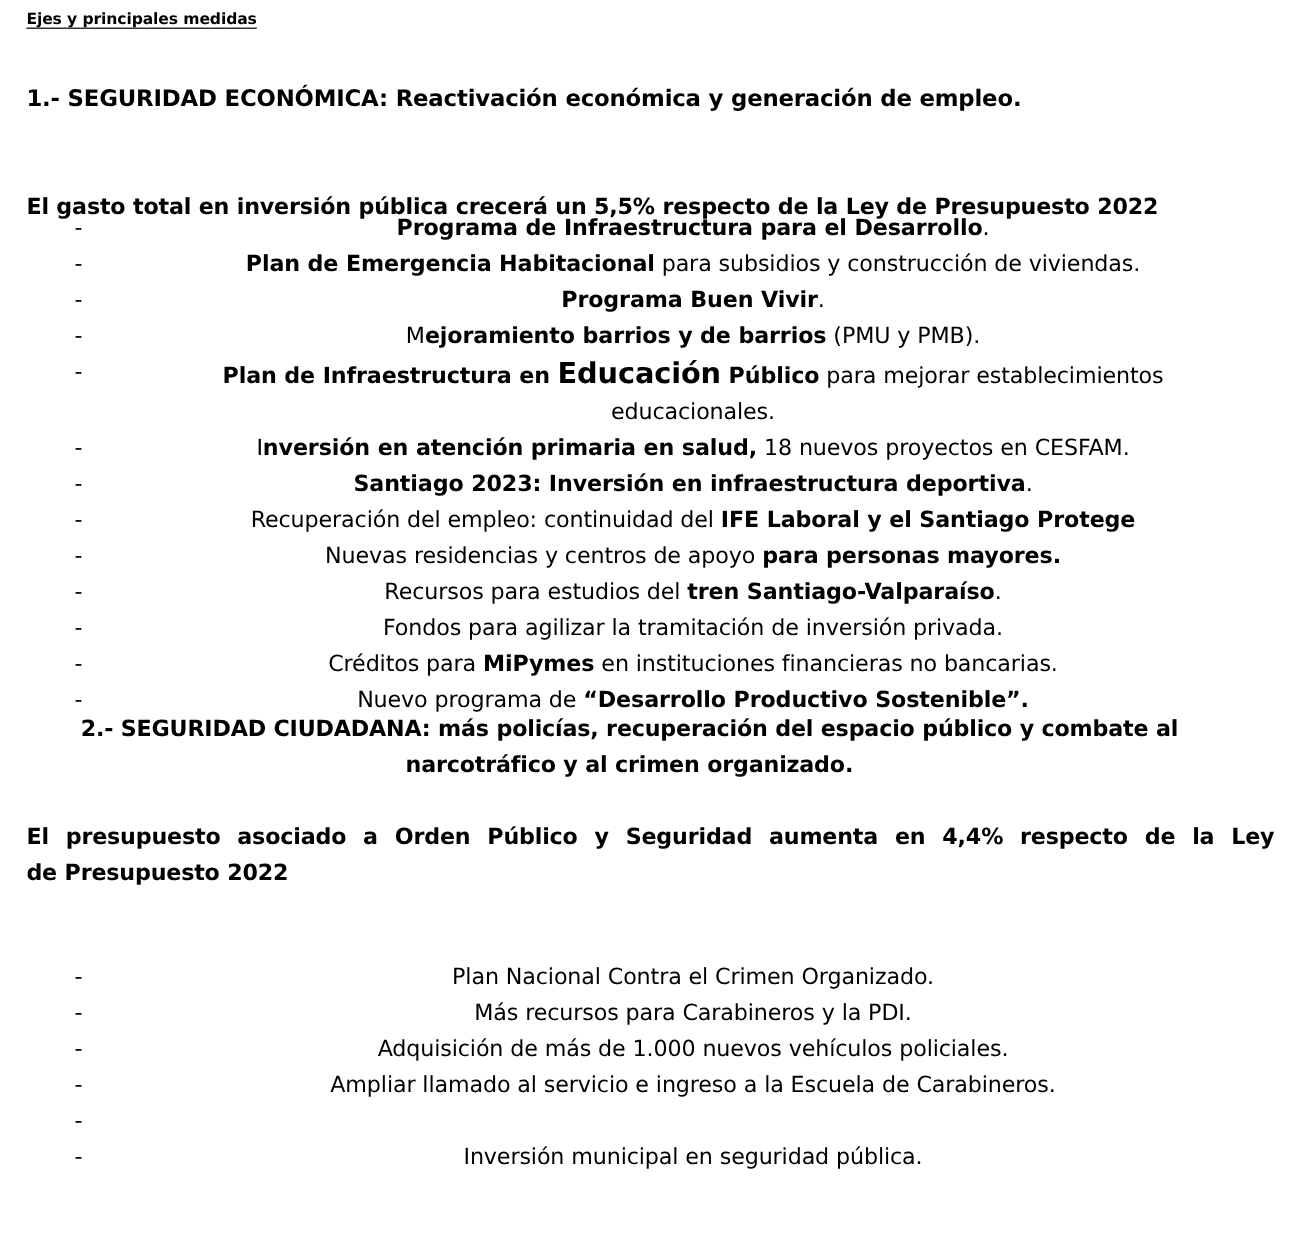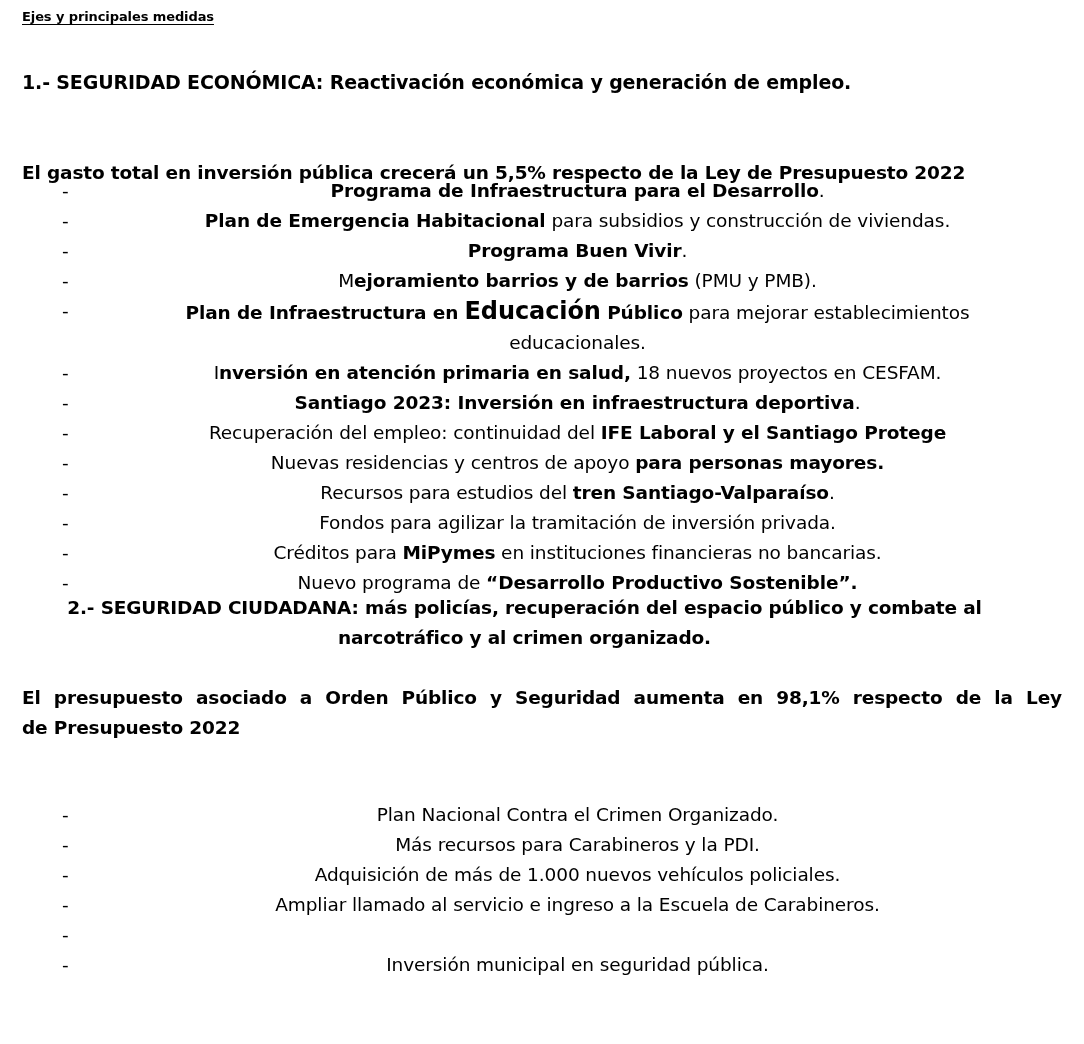--- a/index.html
+++ b/index.html
@@ -216,7 +216,7 @@
   </div>
 
   <div class="lead-2">
-    <span class="j-line stretch">El presupuesto asociado a Orden Público y Seguridad aumenta en 98,1% respecto de la Ley</span>
+    <span class="j-line stretch">El presupuesto asociado a Orden Público y Seguridad aumenta en 4,4% respecto de la Ley</span>
     <span class="j-line">de Presupuesto 2022</span>
   </div>
 

